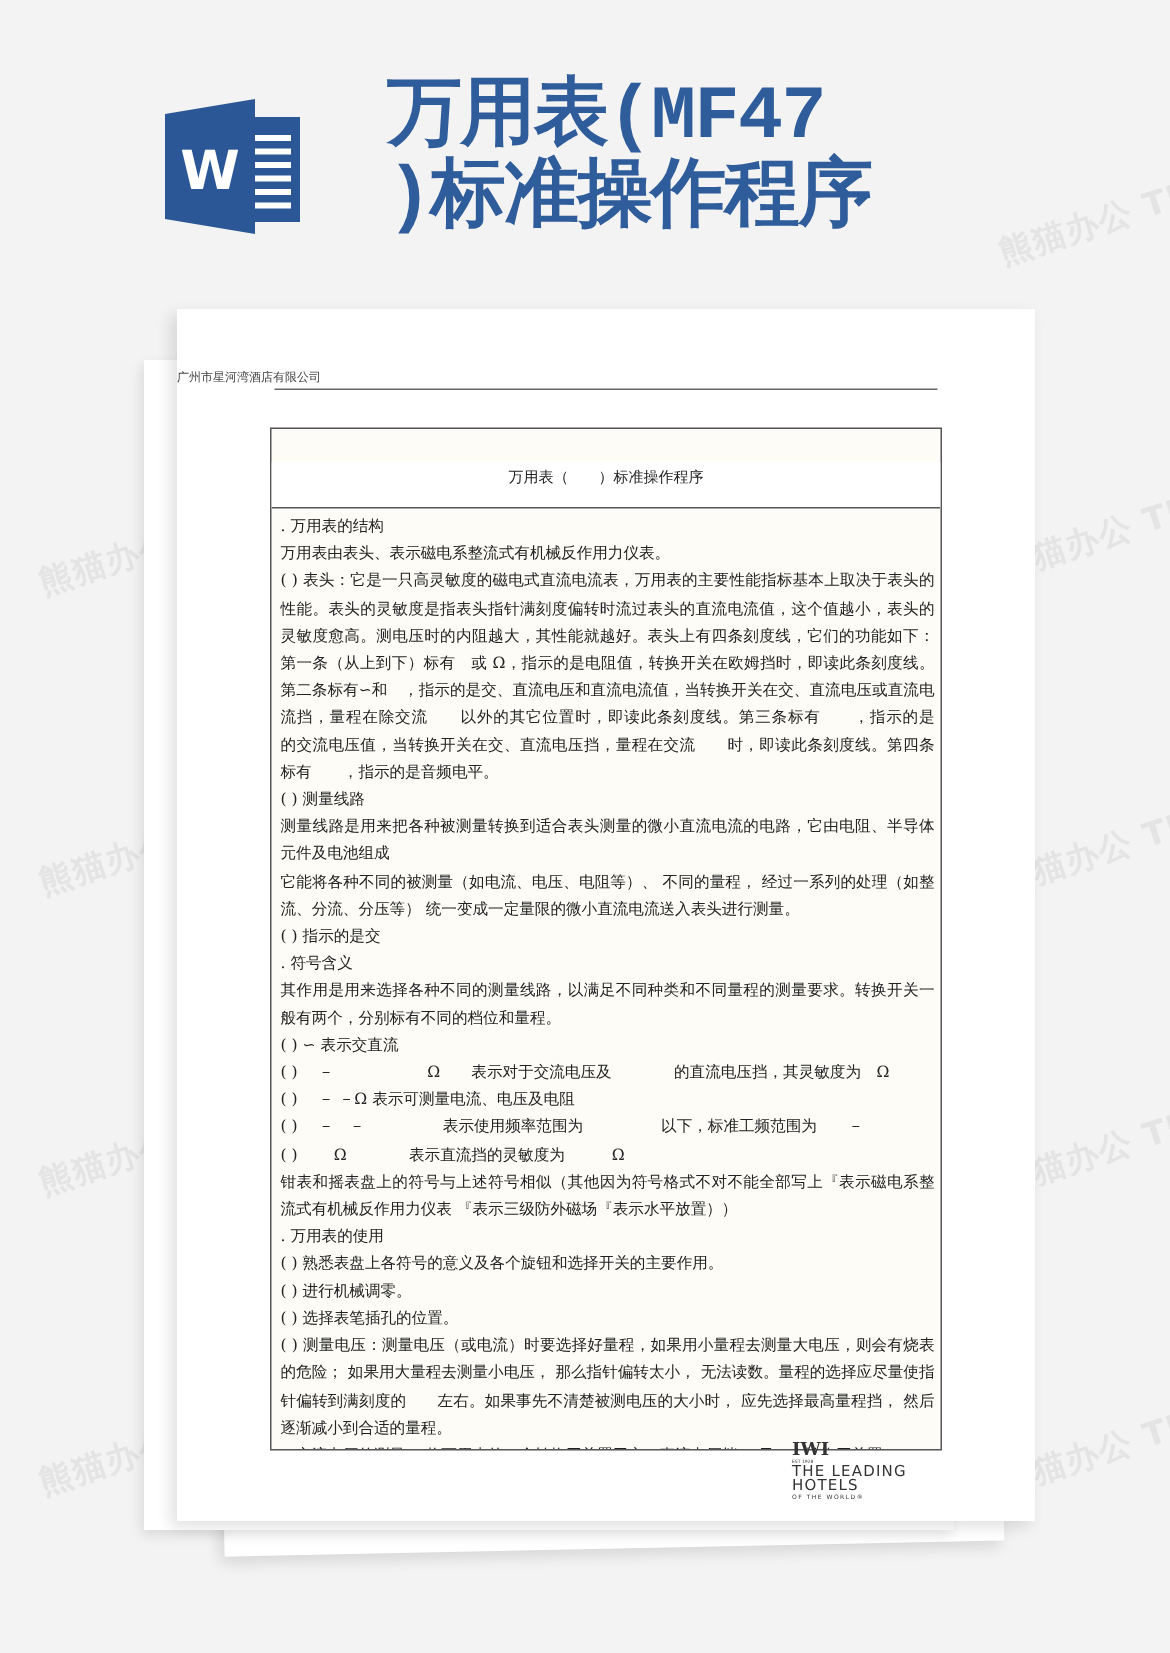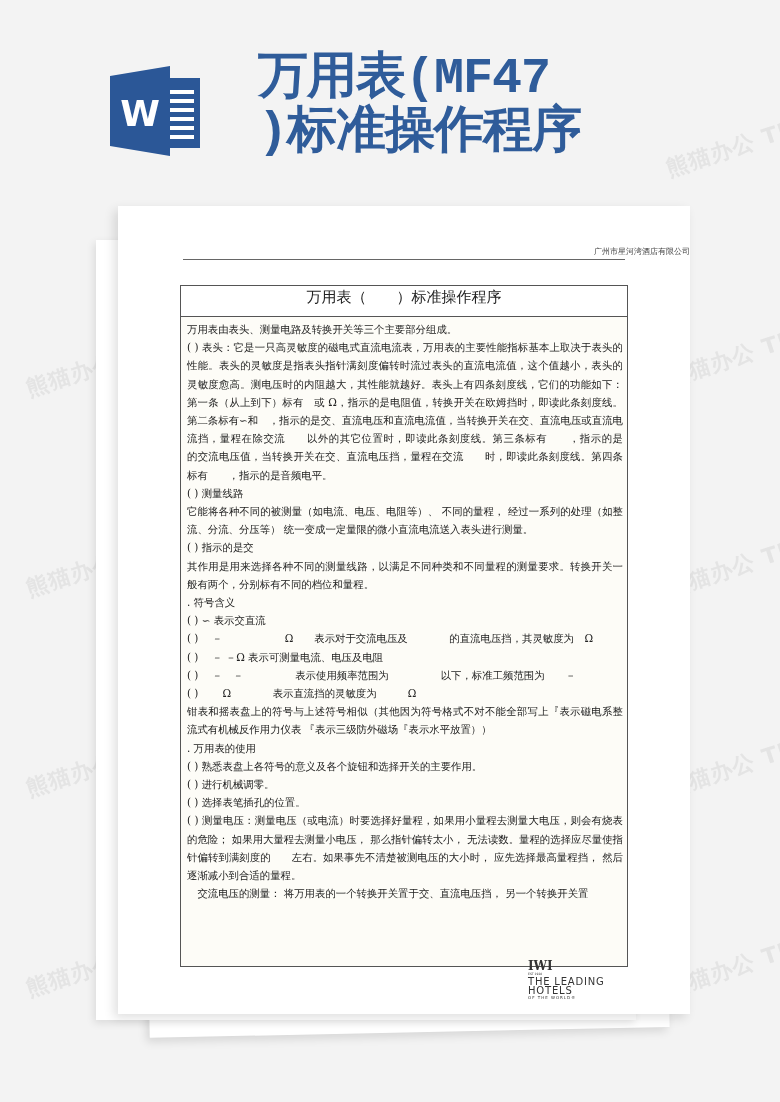--- a/index.html
+++ b/index.html
@@ -34,7 +34,7 @@
     background:#fff; box-shadow:-4px 4px 10px rgba(0,0,0,0.12);
   }
   .company {
-    position:absolute; left:0; width:100%; top:40px; text-align:right;
+    position:absolute; left:0; width:100%; top:40px; text-align:left;
     font-size:8px; color:#444;
   }
   .company-rule { position:absolute; left:65px; right:65px; top:53px; border-top:1.5px solid #666; }

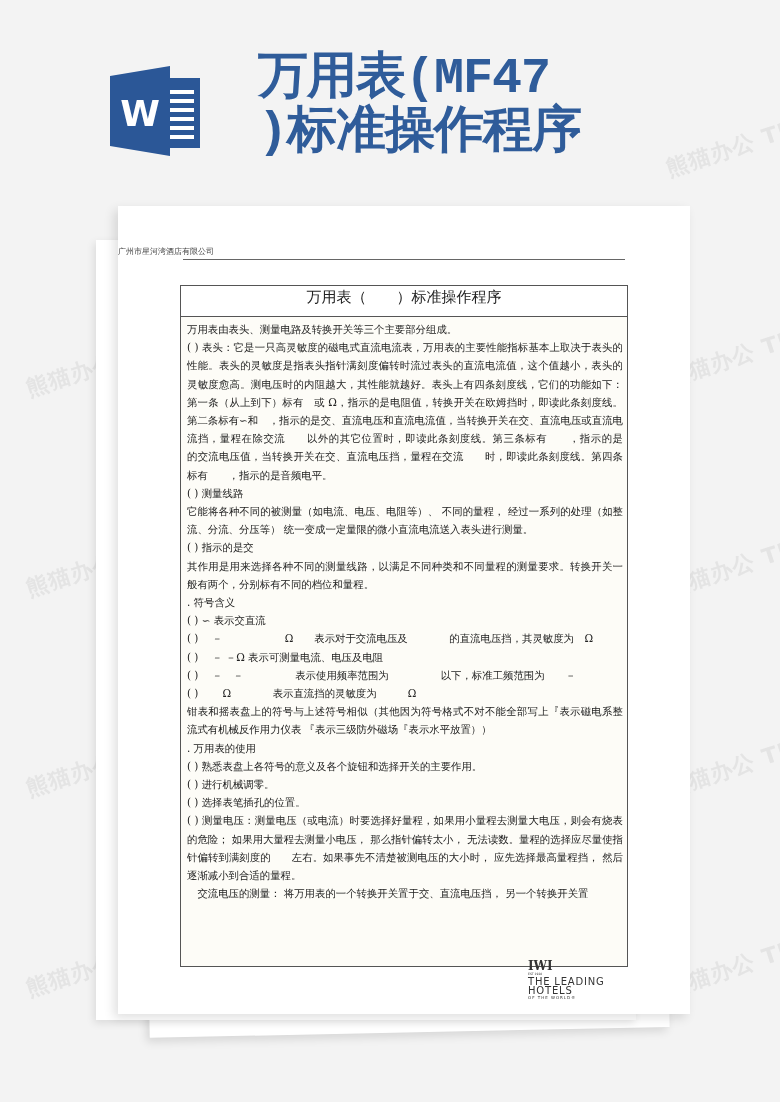--- a/index.html
+++ b/index.html
@@ -44,7 +44,7 @@
   }
   .frame-title {
     height:30px; border-bottom:1.5px solid #555; text-align:center;
-    font-size:15px; line-height:22px; color:#222; background:#fff;
+    font-size:10px; line-height:22px; color:#222; background:#fff;margin-top:22px;
   }
   .body-text { padding:3px 4px 0 6px; font-size:10.4px; line-height:18.2px; color:#222; }
   .body-text p { margin:0; text-align:justify; }

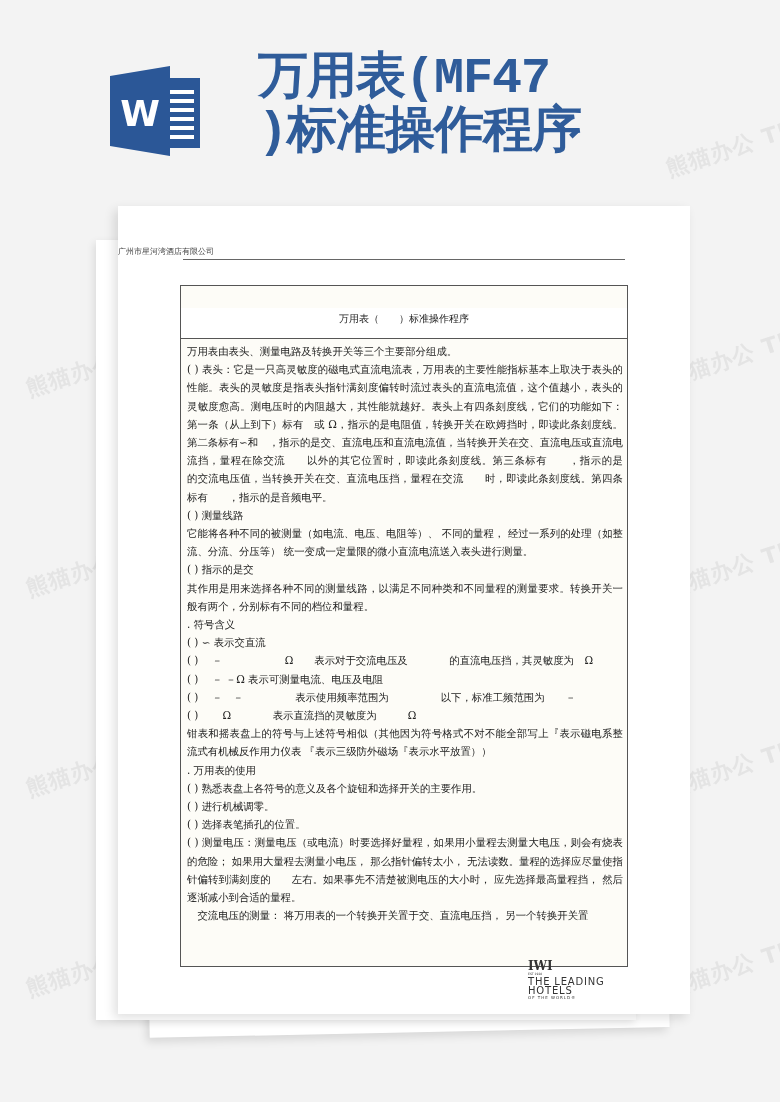--- a/index.html
+++ b/index.html
@@ -105,6 +105,7 @@
   <div class="frame">
     <div class="frame-title">万用表（　　）标准操作程序</div>
     <div class="body-text">
+      <p class="ind">. 万用表的结构</p>
       <p>万用表由表头、测量电路及转换开关等三个主要部分组成。</p>
       <p>( ) 表头：它是一只高灵敏度的磁电式直流电流表，万用表的主要性能指标基本上取决于表头的性能。表头的灵敏度是指表头指针满刻度偏转时流过表头的直流电流值，这个值越小，表头的灵敏度愈高。测电压时的内阻越大，其性能就越好。表头上有四条刻度线，它们的功能如下：第一条（从上到下）标有　或 Ω，指示的是电阻值，转换开关在欧姆挡时，即读此条刻度线。第二条标有∽和　，指示的是交、直流电压和直流电流值，当转换开关在交、直流电压或直流电流挡，量程在除交流　　以外的其它位置时，即读此条刻度线。第三条标有　　，指示的是　　的交流电压值，当转换开关在交、直流电压挡，量程在交流　　时，即读此条刻度线。第四条标有　　，指示的是音频电平。</p>
       <p>( ) 测量线路</p>

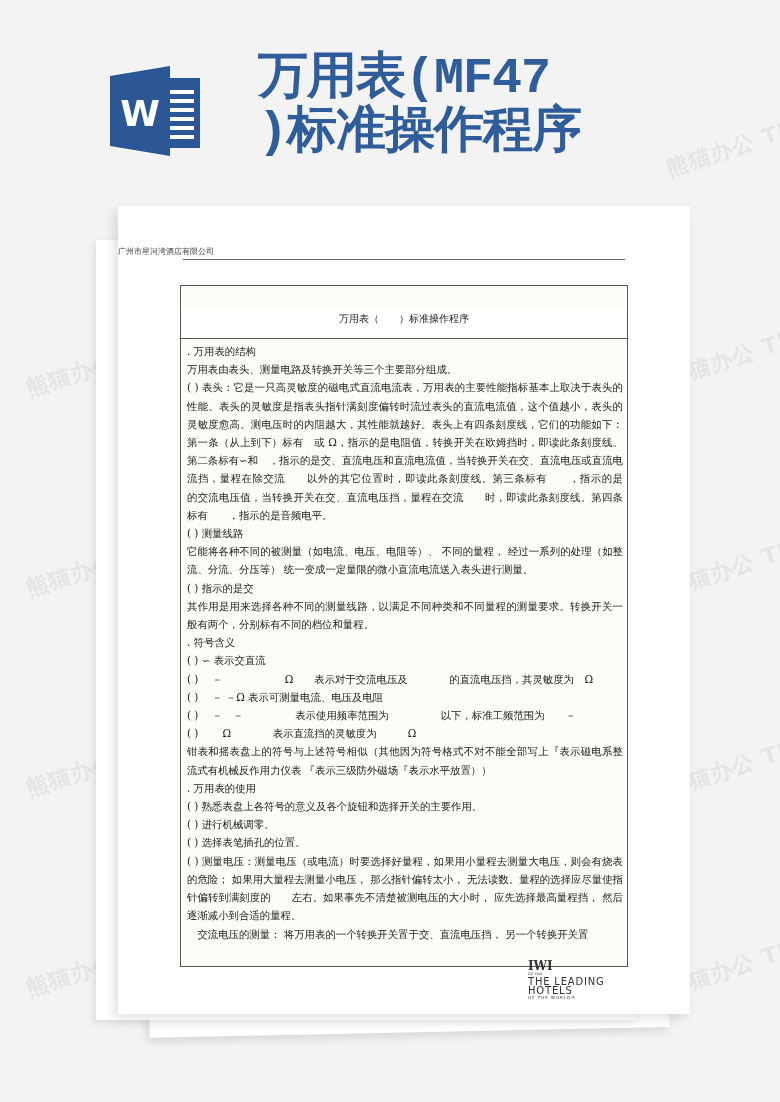--- a/index.html
+++ b/index.html
@@ -106,7 +106,7 @@
     <div class="frame-title">万用表（　　）标准操作程序</div>
     <div class="body-text">
       <p class="ind">. 万用表的结构</p>
-      <p>万用表由表头、测量电路及转换开关等三个主要部分组成。</p>
+      <p>万用表由表头、表示磁电系整流式有机械反作用力仪表。</p>
       <p>( ) 表头：它是一只高灵敏度的磁电式直流电流表，万用表的主要性能指标基本上取决于表头的性能。表头的灵敏度是指表头指针满刻度偏转时流过表头的直流电流值，这个值越小，表头的灵敏度愈高。测电压时的内阻越大，其性能就越好。表头上有四条刻度线，它们的功能如下：第一条（从上到下）标有　或 Ω，指示的是电阻值，转换开关在欧姆挡时，即读此条刻度线。第二条标有∽和　，指示的是交、直流电压和直流电流值，当转换开关在交、直流电压或直流电流挡，量程在除交流　　以外的其它位置时，即读此条刻度线。第三条标有　　，指示的是　　的交流电压值，当转换开关在交、直流电压挡，量程在交流　　时，即读此条刻度线。第四条标有　　，指示的是音频电平。</p>
       <p>( ) 测量线路</p>
       <p>它能将各种不同的被测量（如电流、电压、电阻等）、 不同的量程， 经过一系列的处理（如整流、分流、分压等） 统一变成一定量限的微小直流电流送入表头进行测量。</p>

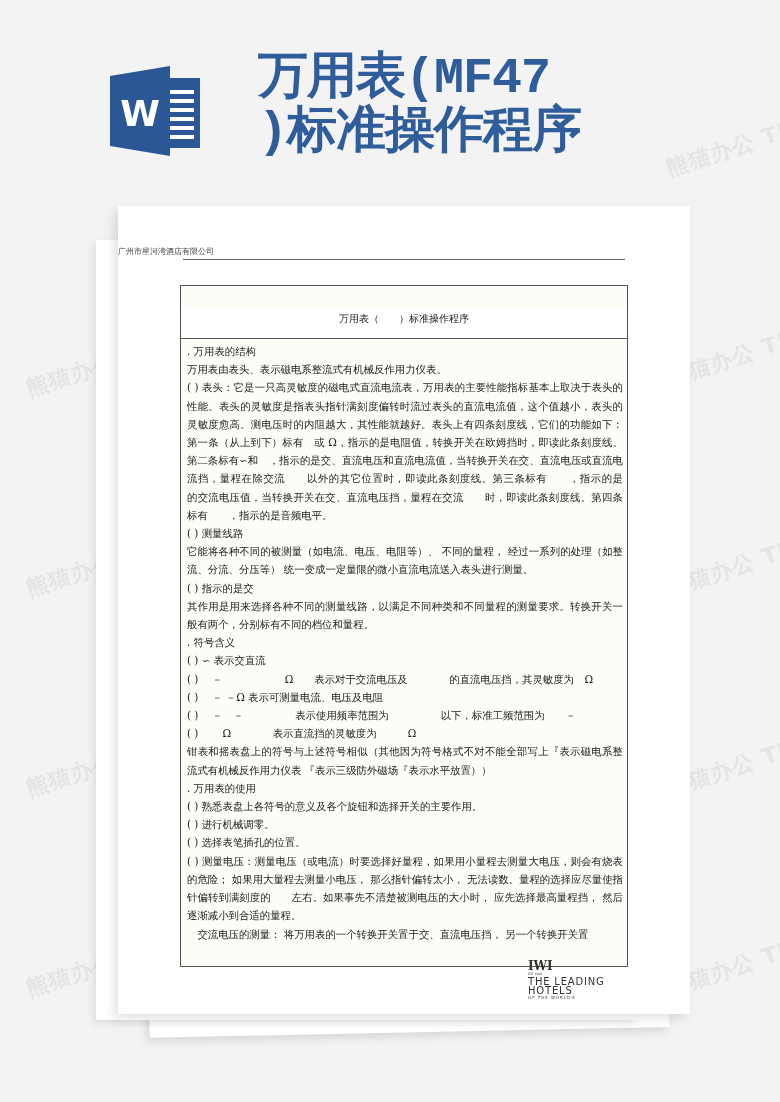--- a/index.html
+++ b/index.html
@@ -109,6 +109,7 @@
       <p>万用表由表头、表示磁电系整流式有机械反作用力仪表。</p>
       <p>( ) 表头：它是一只高灵敏度的磁电式直流电流表，万用表的主要性能指标基本上取决于表头的性能。表头的灵敏度是指表头指针满刻度偏转时流过表头的直流电流值，这个值越小，表头的灵敏度愈高。测电压时的内阻越大，其性能就越好。表头上有四条刻度线，它们的功能如下：第一条（从上到下）标有　或 Ω，指示的是电阻值，转换开关在欧姆挡时，即读此条刻度线。第二条标有∽和　，指示的是交、直流电压和直流电流值，当转换开关在交、直流电压或直流电流挡，量程在除交流　　以外的其它位置时，即读此条刻度线。第三条标有　　，指示的是　　的交流电压值，当转换开关在交、直流电压挡，量程在交流　　时，即读此条刻度线。第四条标有　　，指示的是音频电平。</p>
       <p>( ) 测量线路</p>
+      <p>测量线路是用来把各种被测量转换到适合表头测量的微小直流电流的电路，它由电阻、半导体元件及电池组成</p>
       <p>它能将各种不同的被测量（如电流、电压、电阻等）、 不同的量程， 经过一系列的处理（如整流、分流、分压等） 统一变成一定量限的微小直流电流送入表头进行测量。</p>
       <p>( ) 指示的是交</p>
       <p>其作用是用来选择各种不同的测量线路，以满足不同种类和不同量程的测量要求。转换开关一般有两个，分别标有不同的档位和量程。</p>

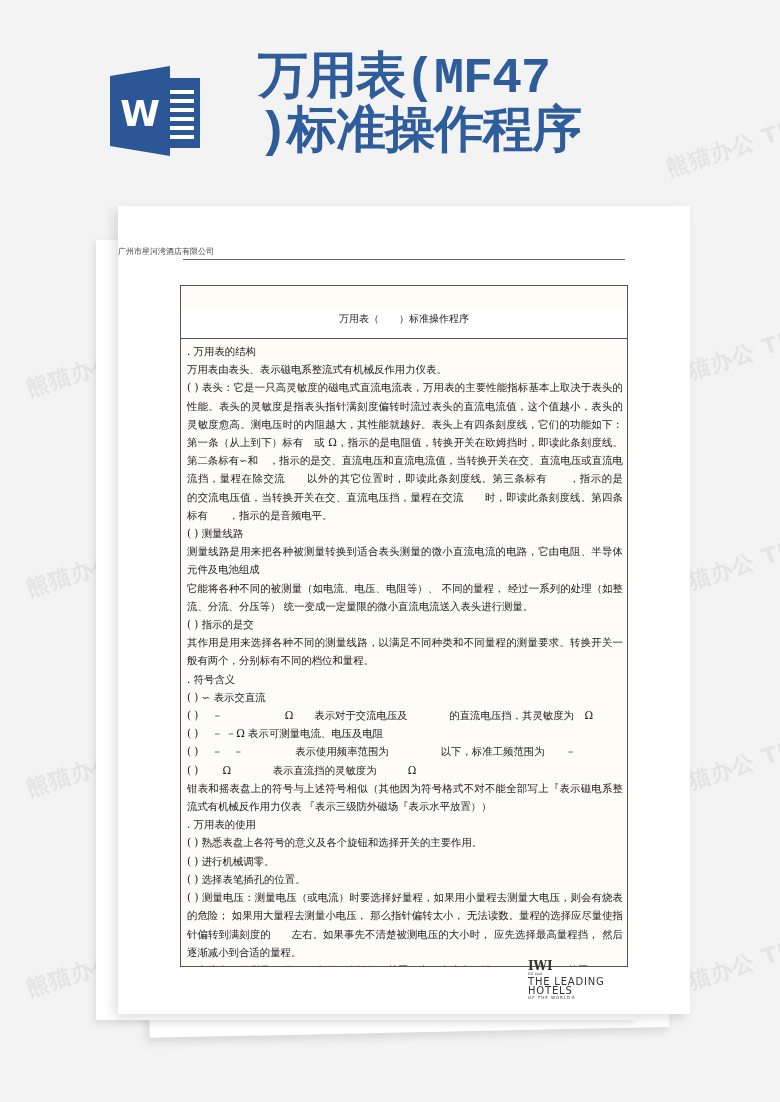--- a/index.html
+++ b/index.html
@@ -112,8 +112,8 @@
       <p>测量线路是用来把各种被测量转换到适合表头测量的微小直流电流的电路，它由电阻、半导体元件及电池组成</p>
       <p>它能将各种不同的被测量（如电流、电压、电阻等）、 不同的量程， 经过一系列的处理（如整流、分流、分压等） 统一变成一定量限的微小直流电流送入表头进行测量。</p>
       <p>( ) 指示的是交</p>
+      <p>. 符号含义</p>
       <p>其作用是用来选择各种不同的测量线路，以满足不同种类和不同量程的测量要求。转换开关一般有两个，分别标有不同的档位和量程。</p>
-      <p>. 符号含义</p>
       <p>( ) ∽ 表示交直流</p>
       <p>( ) 　－　　　　　　Ω　　表示对于交流电压及　　　　的直流电压挡，其灵敏度为　Ω</p>
       <p>( ) 　－ －Ω 表示可测量电流、电压及电阻</p>

